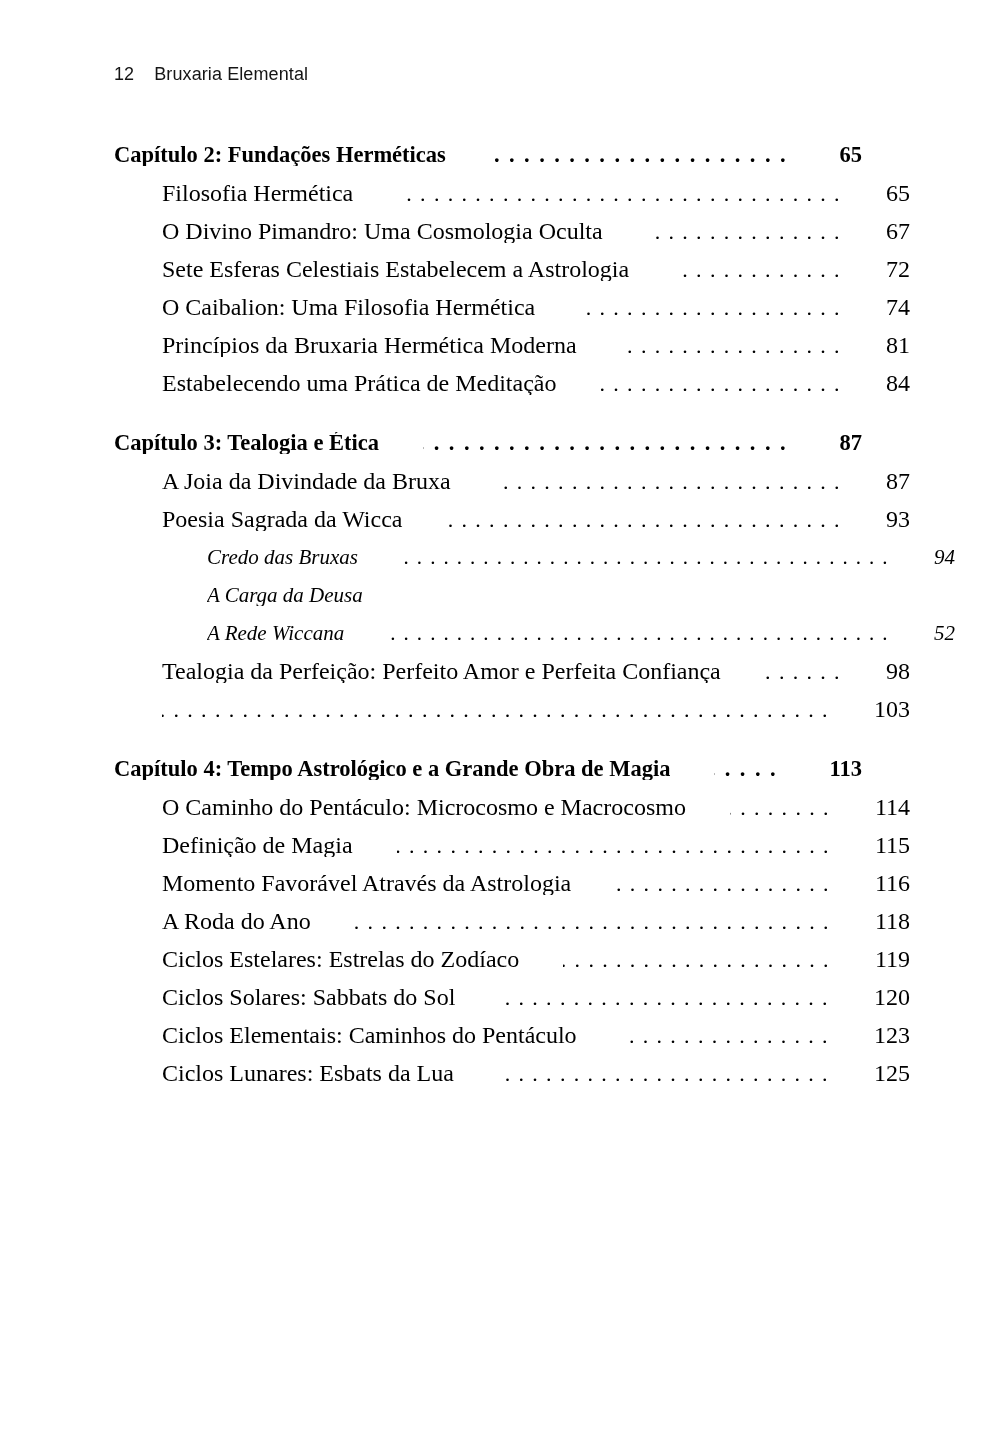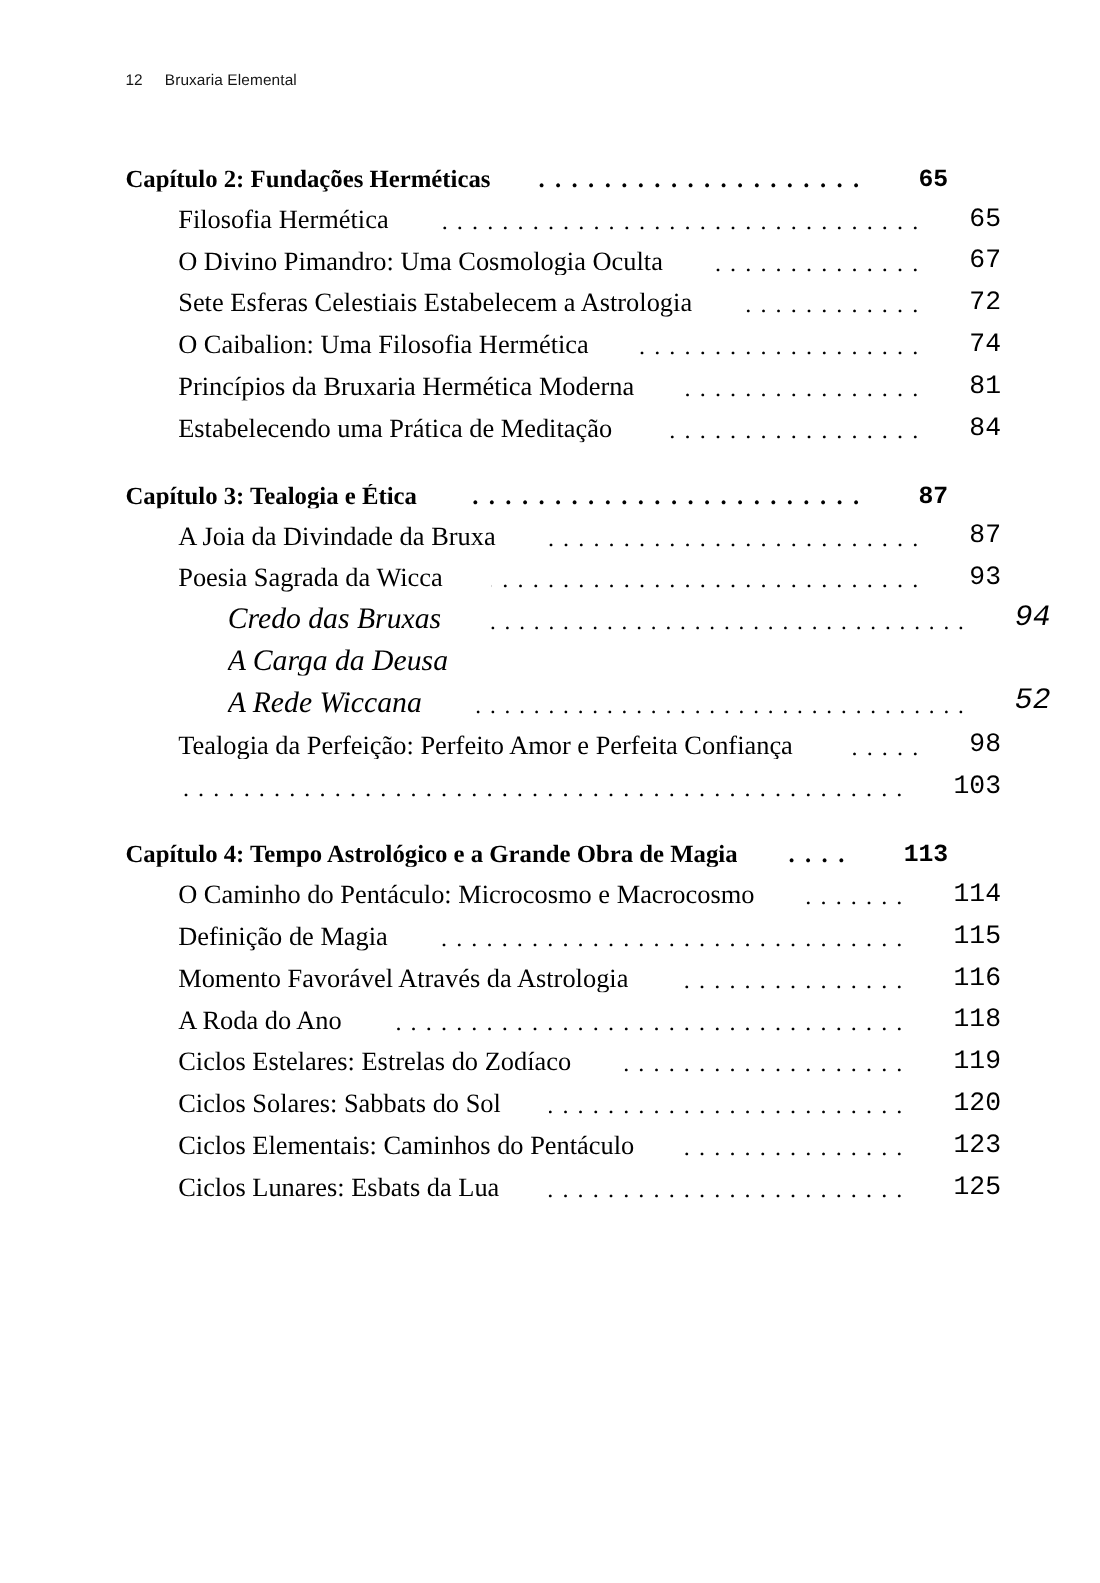--- a/index.html
+++ b/index.html
@@ -33,7 +33,7 @@
     display: flex;
     align-items: baseline;
     font-family: "Liberation Sans", "DejaVu Sans", sans-serif;
-    font-size: 14px;
+    font-size: 18px;
     letter-spacing: 0.1px;
     color: #151515;
     white-space: nowrap;

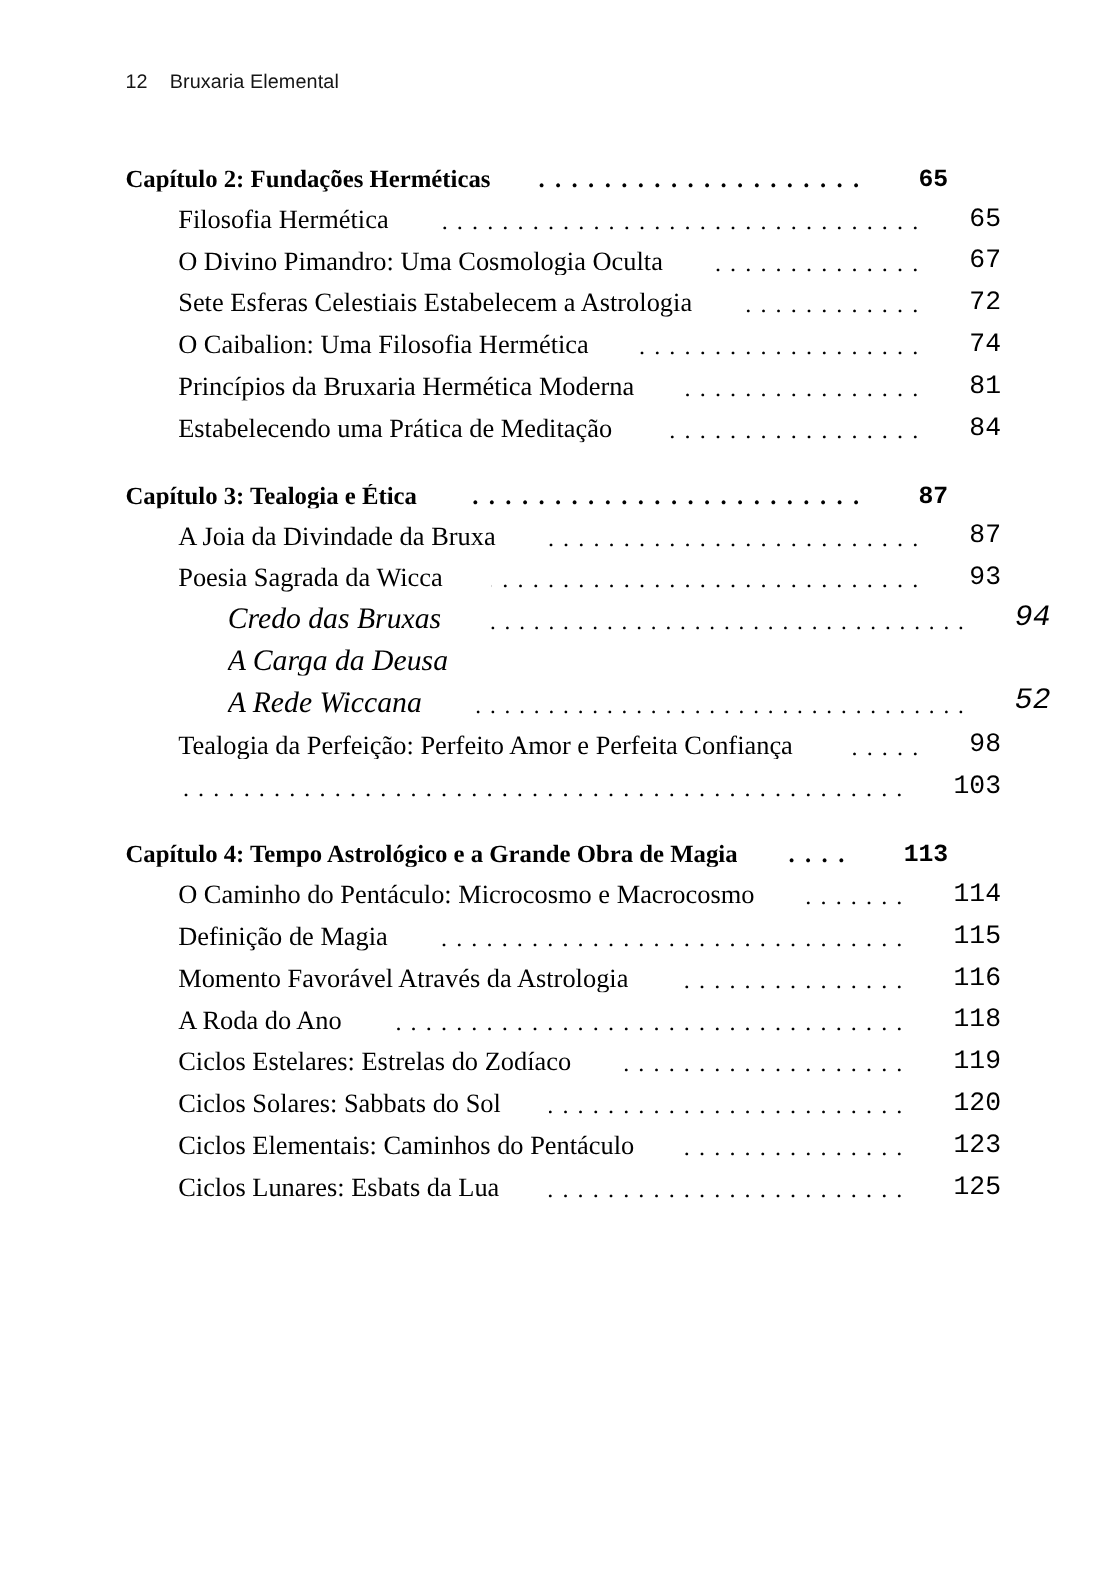--- a/index.html
+++ b/index.html
@@ -56,7 +56,7 @@
 
   .toc-entry {
     display: flex;
-    align-items: flex-end;
+    align-items: center;
     width: 100%;
     line-height: 1;
     height: 38px;

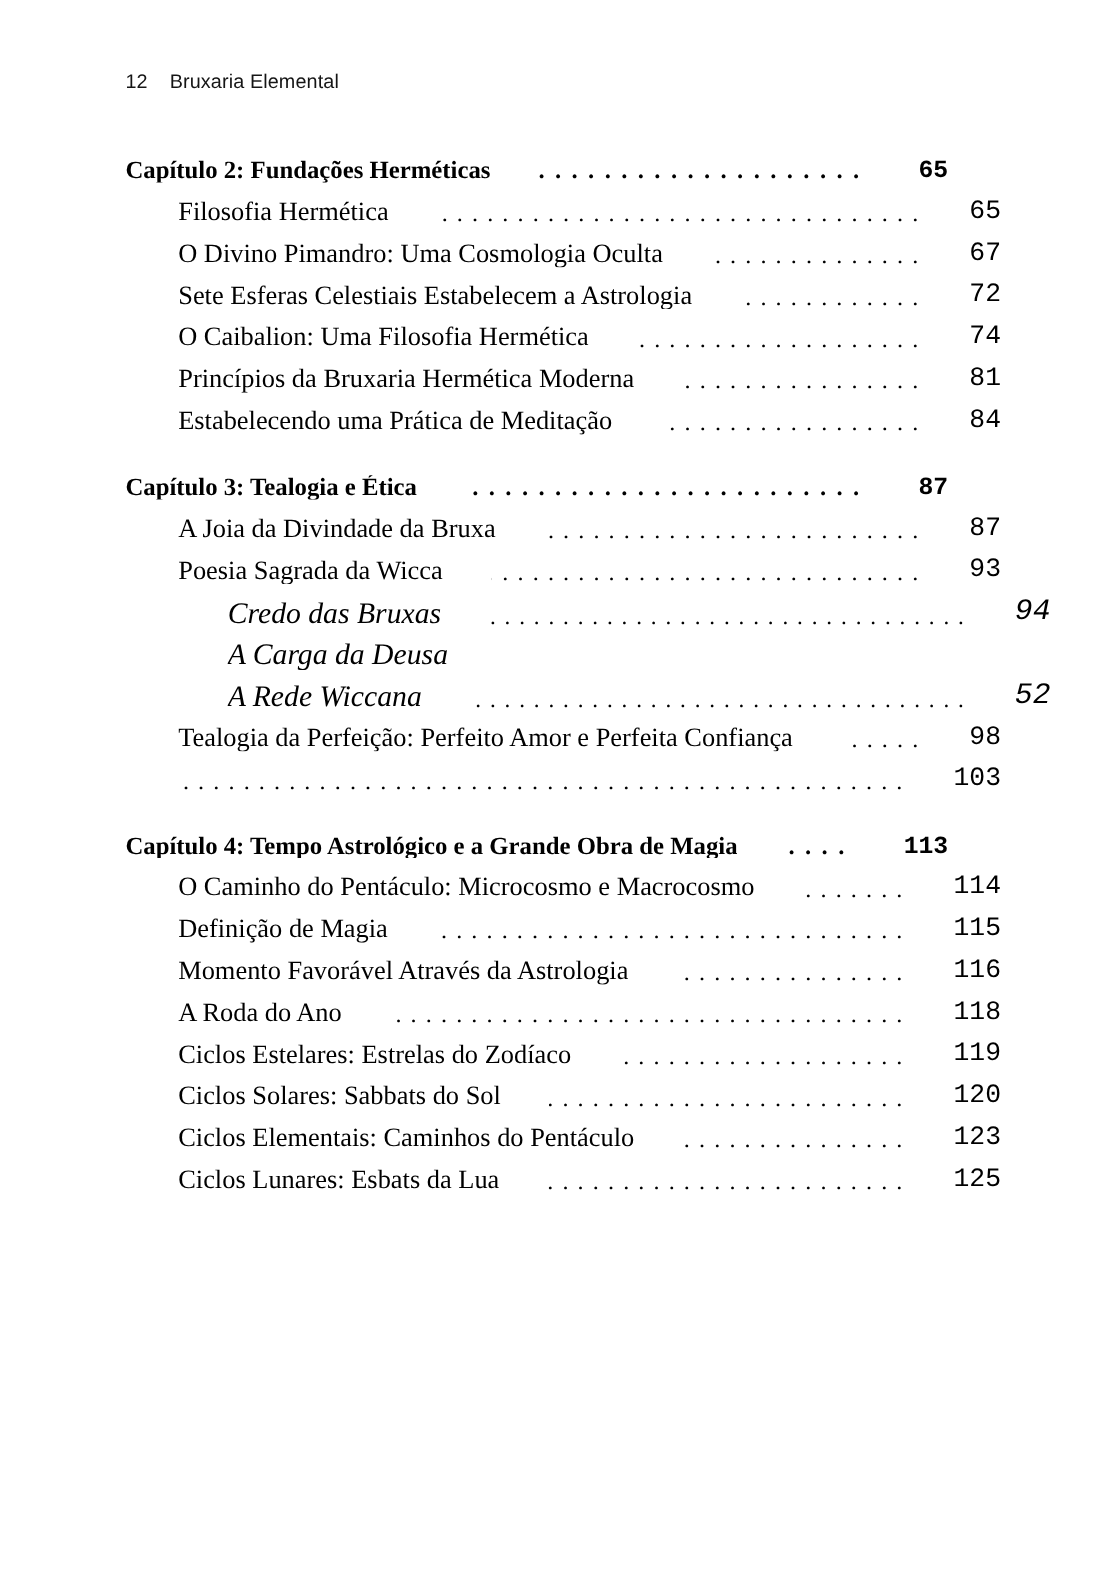--- a/index.html
+++ b/index.html
@@ -90,7 +90,6 @@
     flex: 0 0 auto;
     text-align: right;
     font-variant-numeric: lining-nums;
-    font-family: Liberation Mono, monospace;
   }
 
   

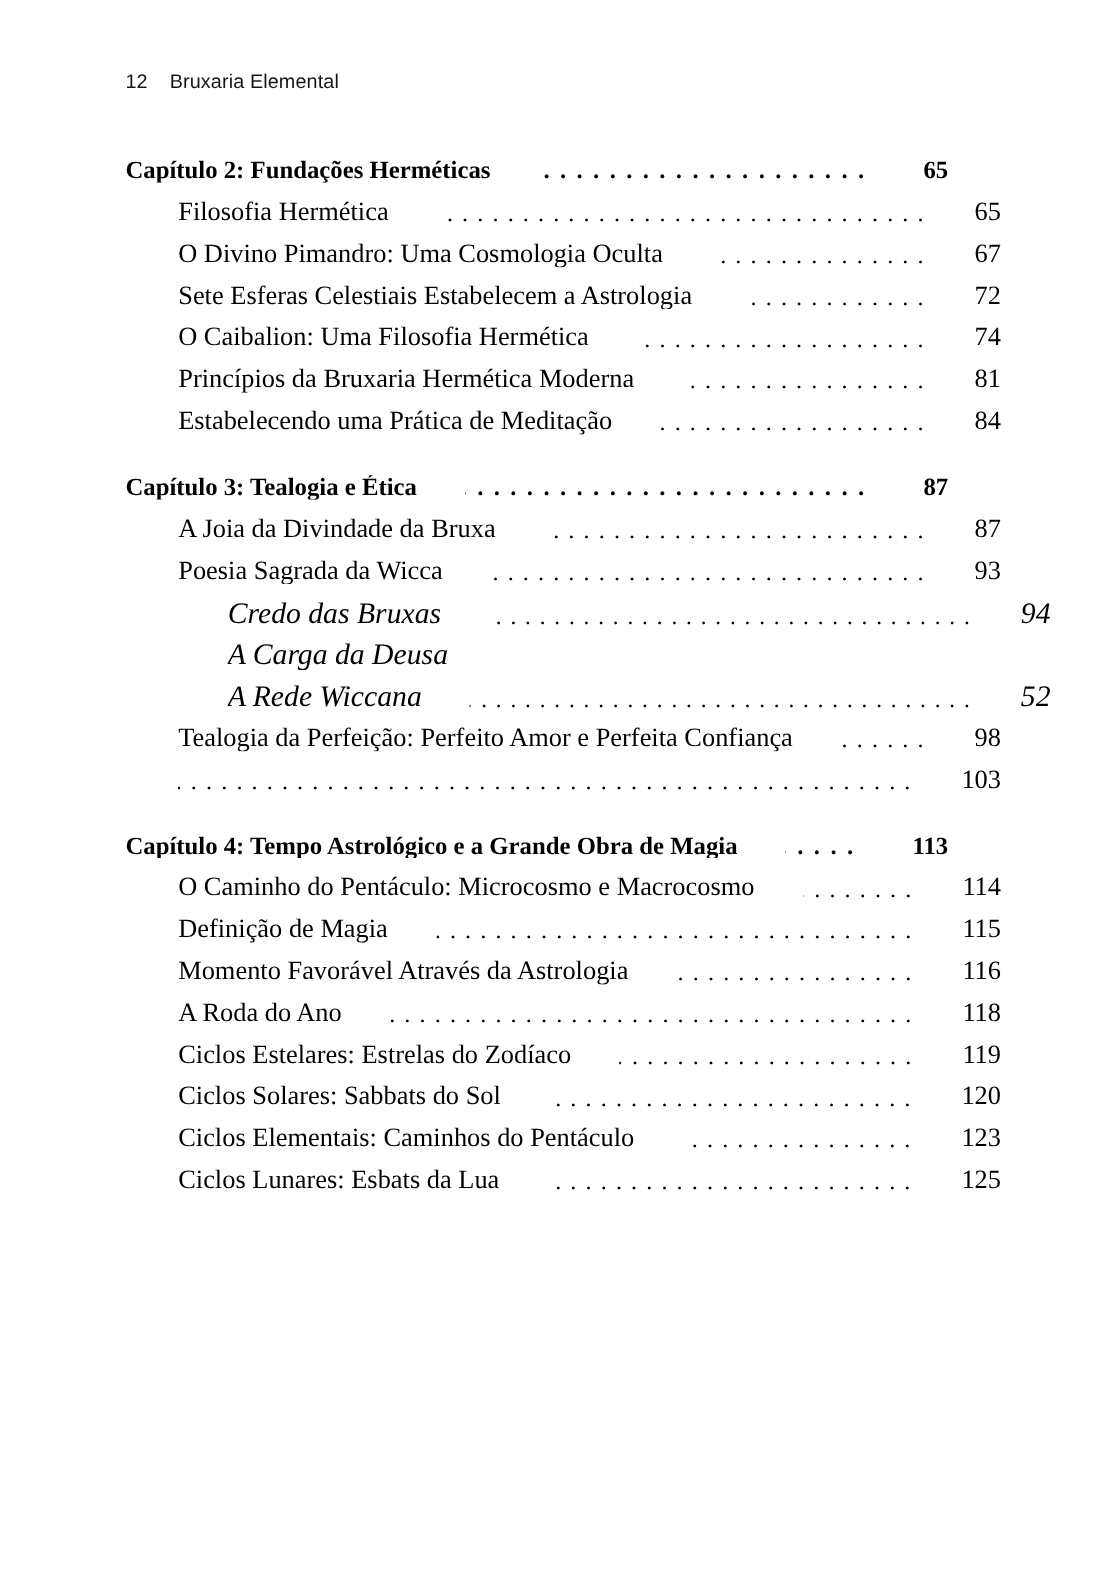--- a/index.html
+++ b/index.html
@@ -125,7 +125,7 @@
   .level-subsection {
     font-weight: 400;
     font-style: italic;
-    font-size: 27px;
+    font-size: 21px;
     margin-left: 93px;
   }
   .level-subsection .leader::before {

